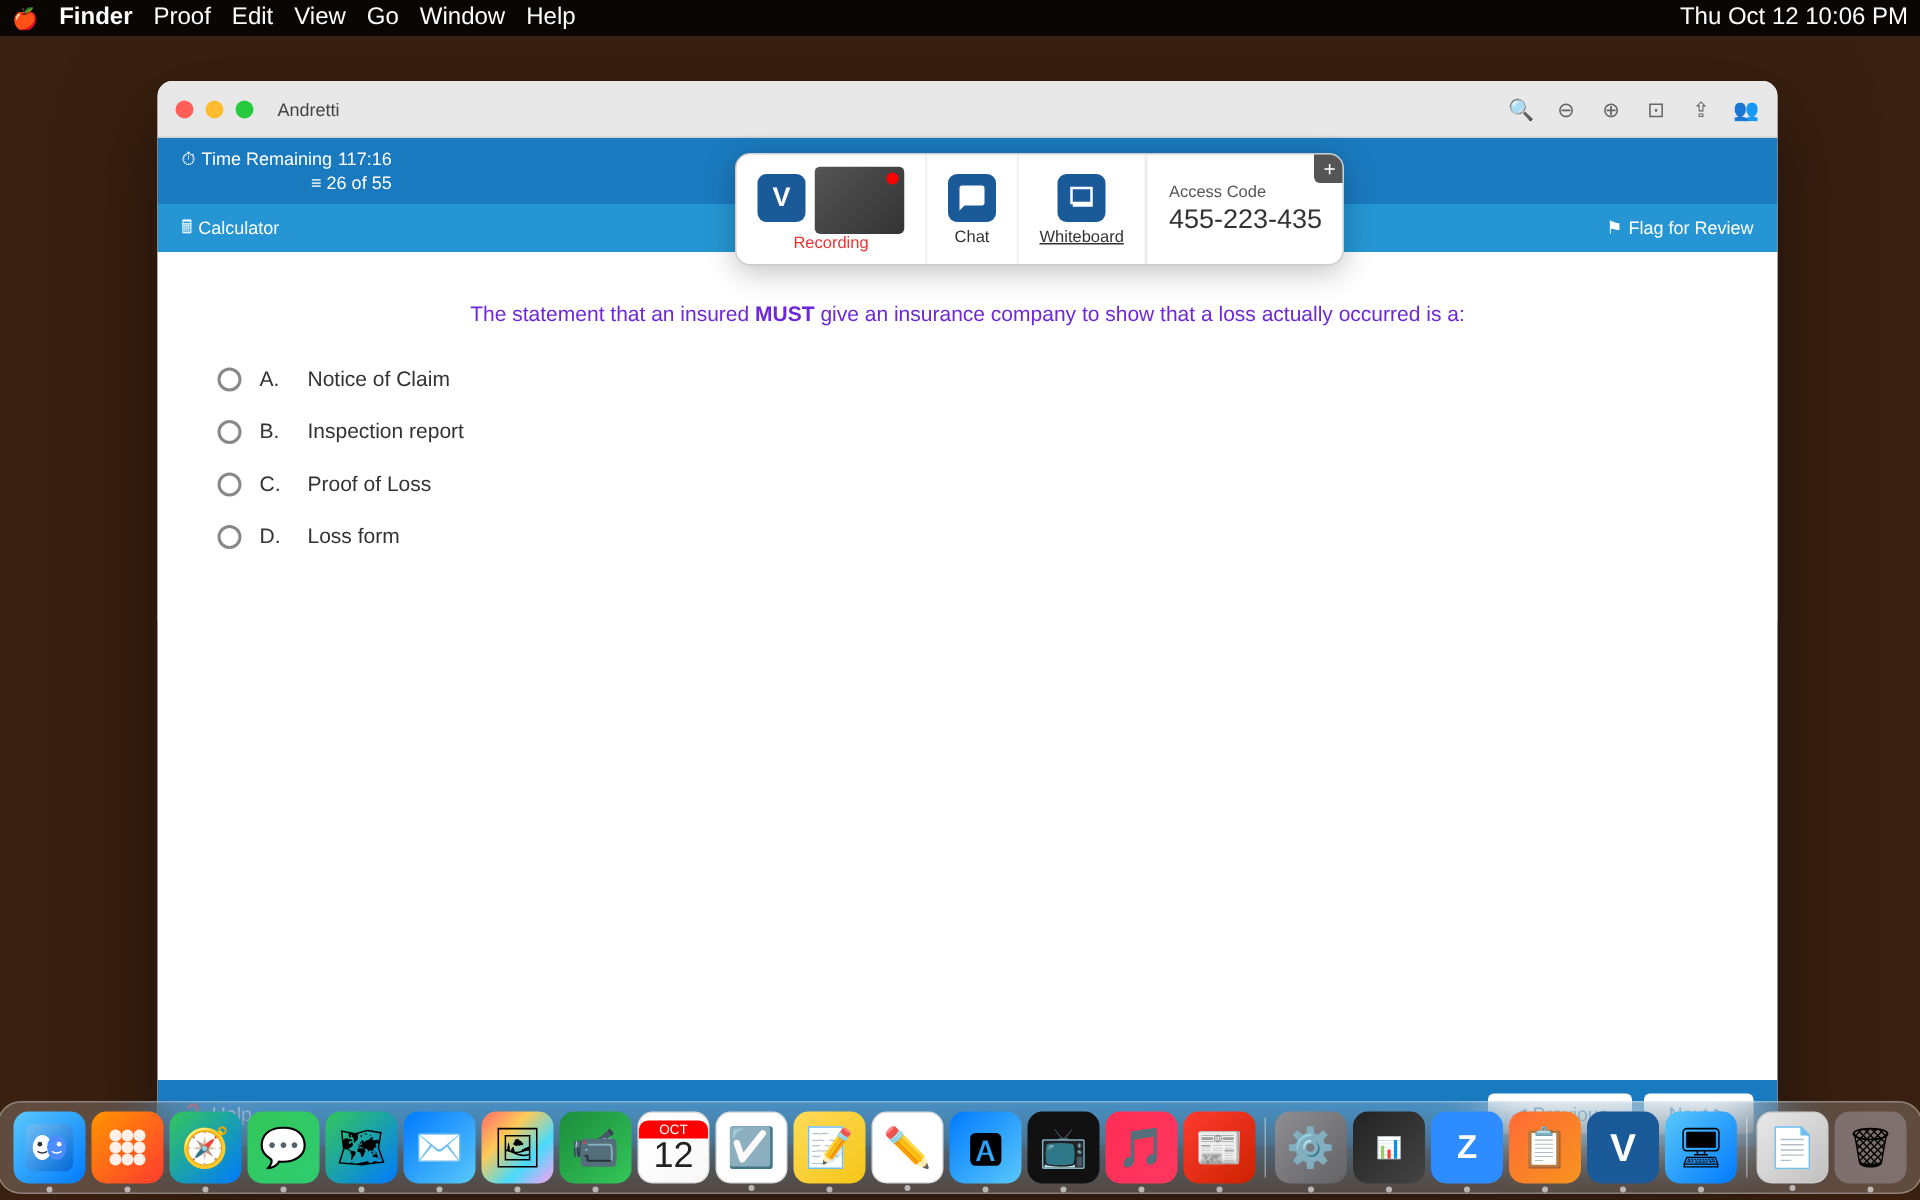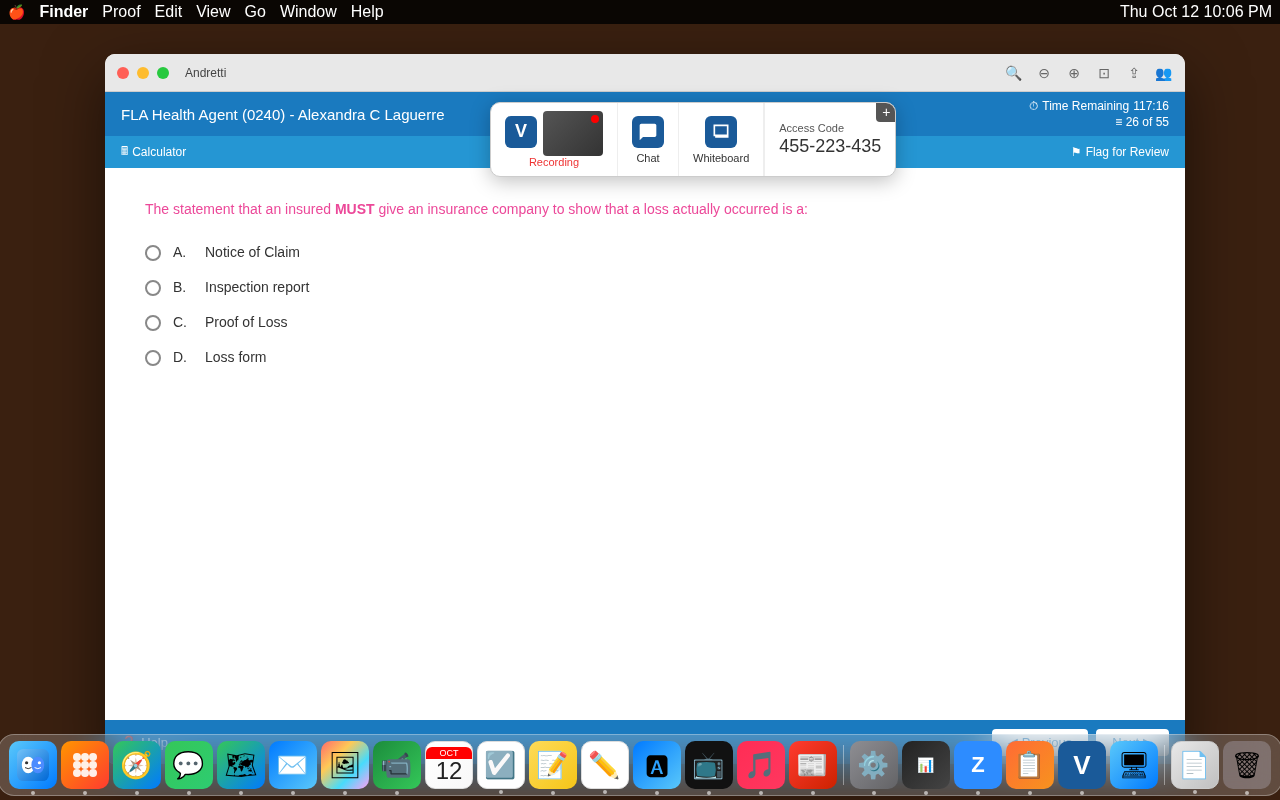--- a/index.html
+++ b/index.html
@@ -473,7 +473,6 @@
     </div>
 
     <div class="exam-header">
-      <span class="exam-title">FLA Health Agent (0240) - Alexandra C Laguerre</span>
       <div class="exam-meta">
         <div class="time-remaining">
           <span>⏱</span>

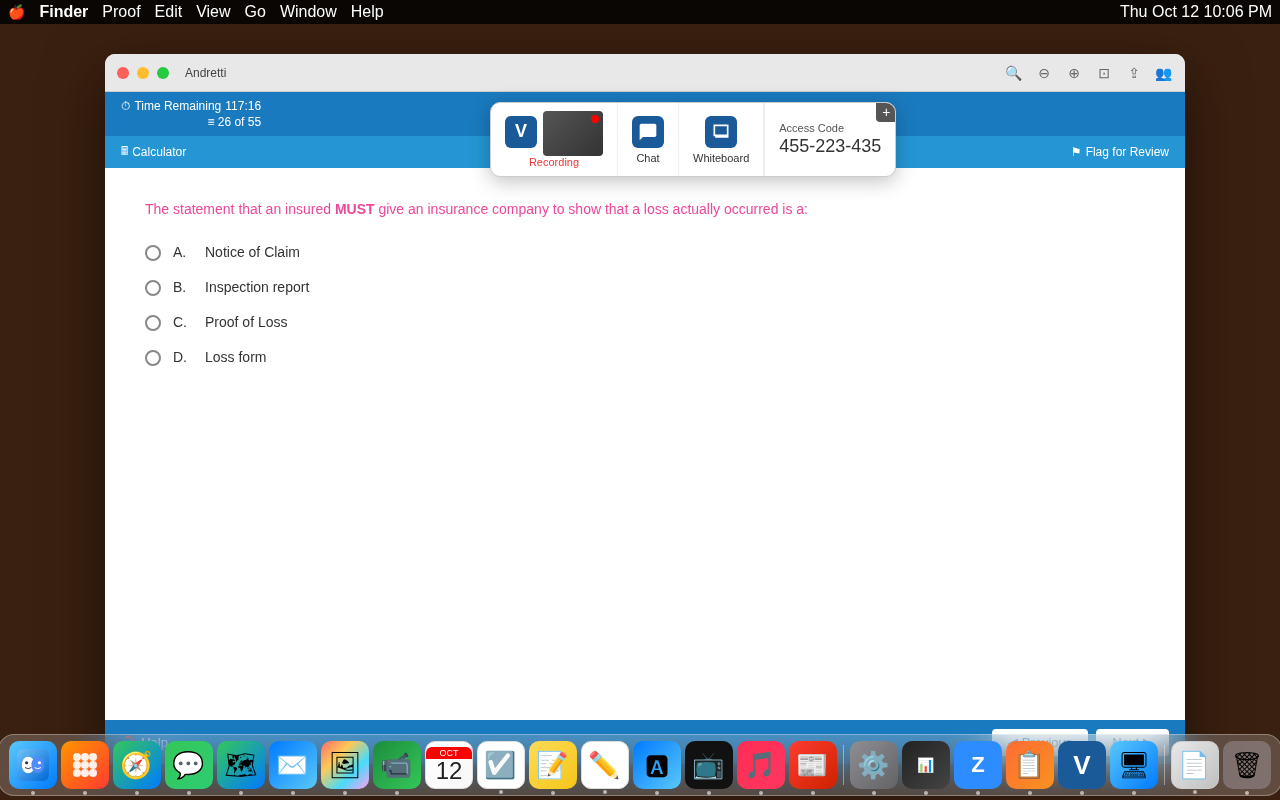--- a/index.html
+++ b/index.html
@@ -574,7 +574,7 @@
           <path d="M3 3h18v14H3V3zm2 2v10h14V5H5zm0 12h14v2H5v-2zM19 5h2v14h-2V5z"></path>
         </svg>
       </div>
-      <span style="font-size:11px;color:#333;">Whiteboard</span>
+      <span style="font-size:11px;color:#333;text-decoration:underline;">Whiteboard</span>
     </div>
 
     <div class="access-code-section">

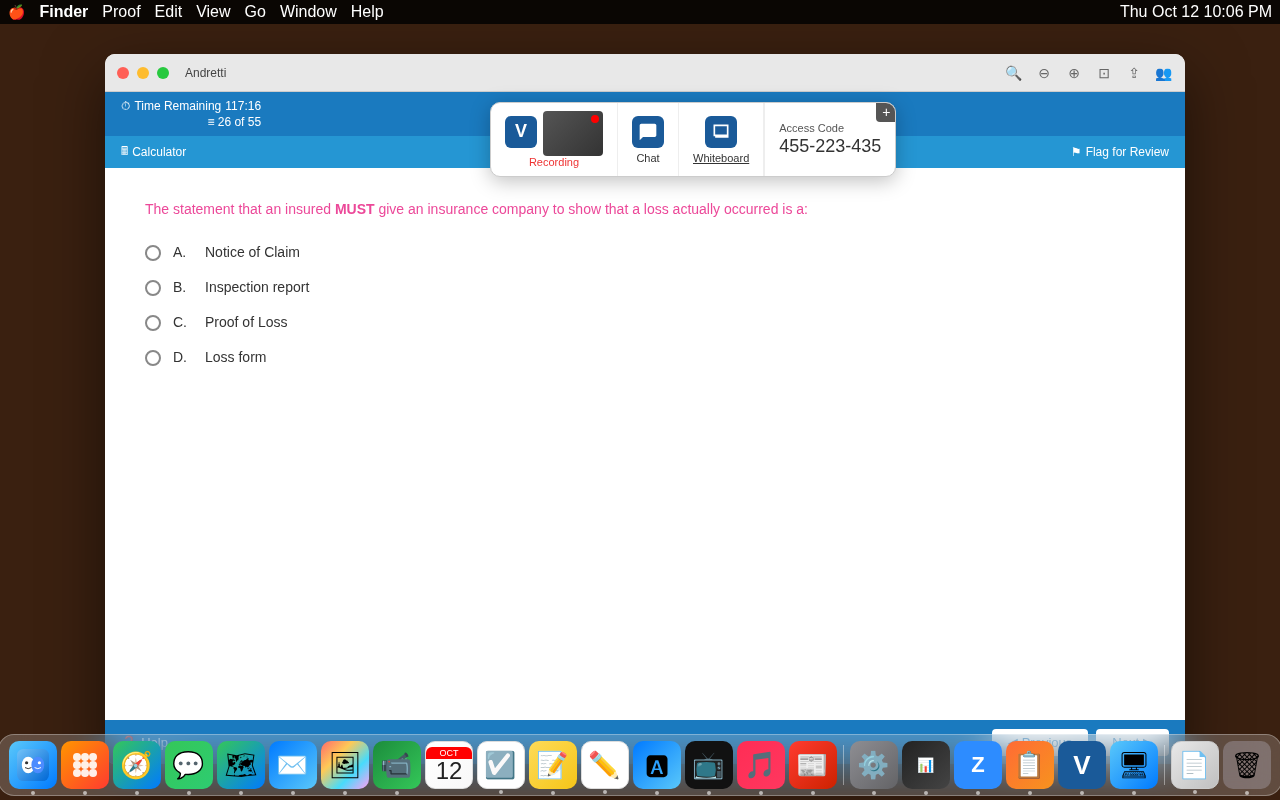--- a/index.html
+++ b/index.html
@@ -172,9 +172,10 @@
     }
     .question-text {
       font-size: 14px;
-      color: #ec4899;
+      color: #6d28d9;
       line-height: 1.6;
       margin-bottom: 24px;
+      text-align: center;
     }
     .question-text strong { font-weight: 700; }
 

